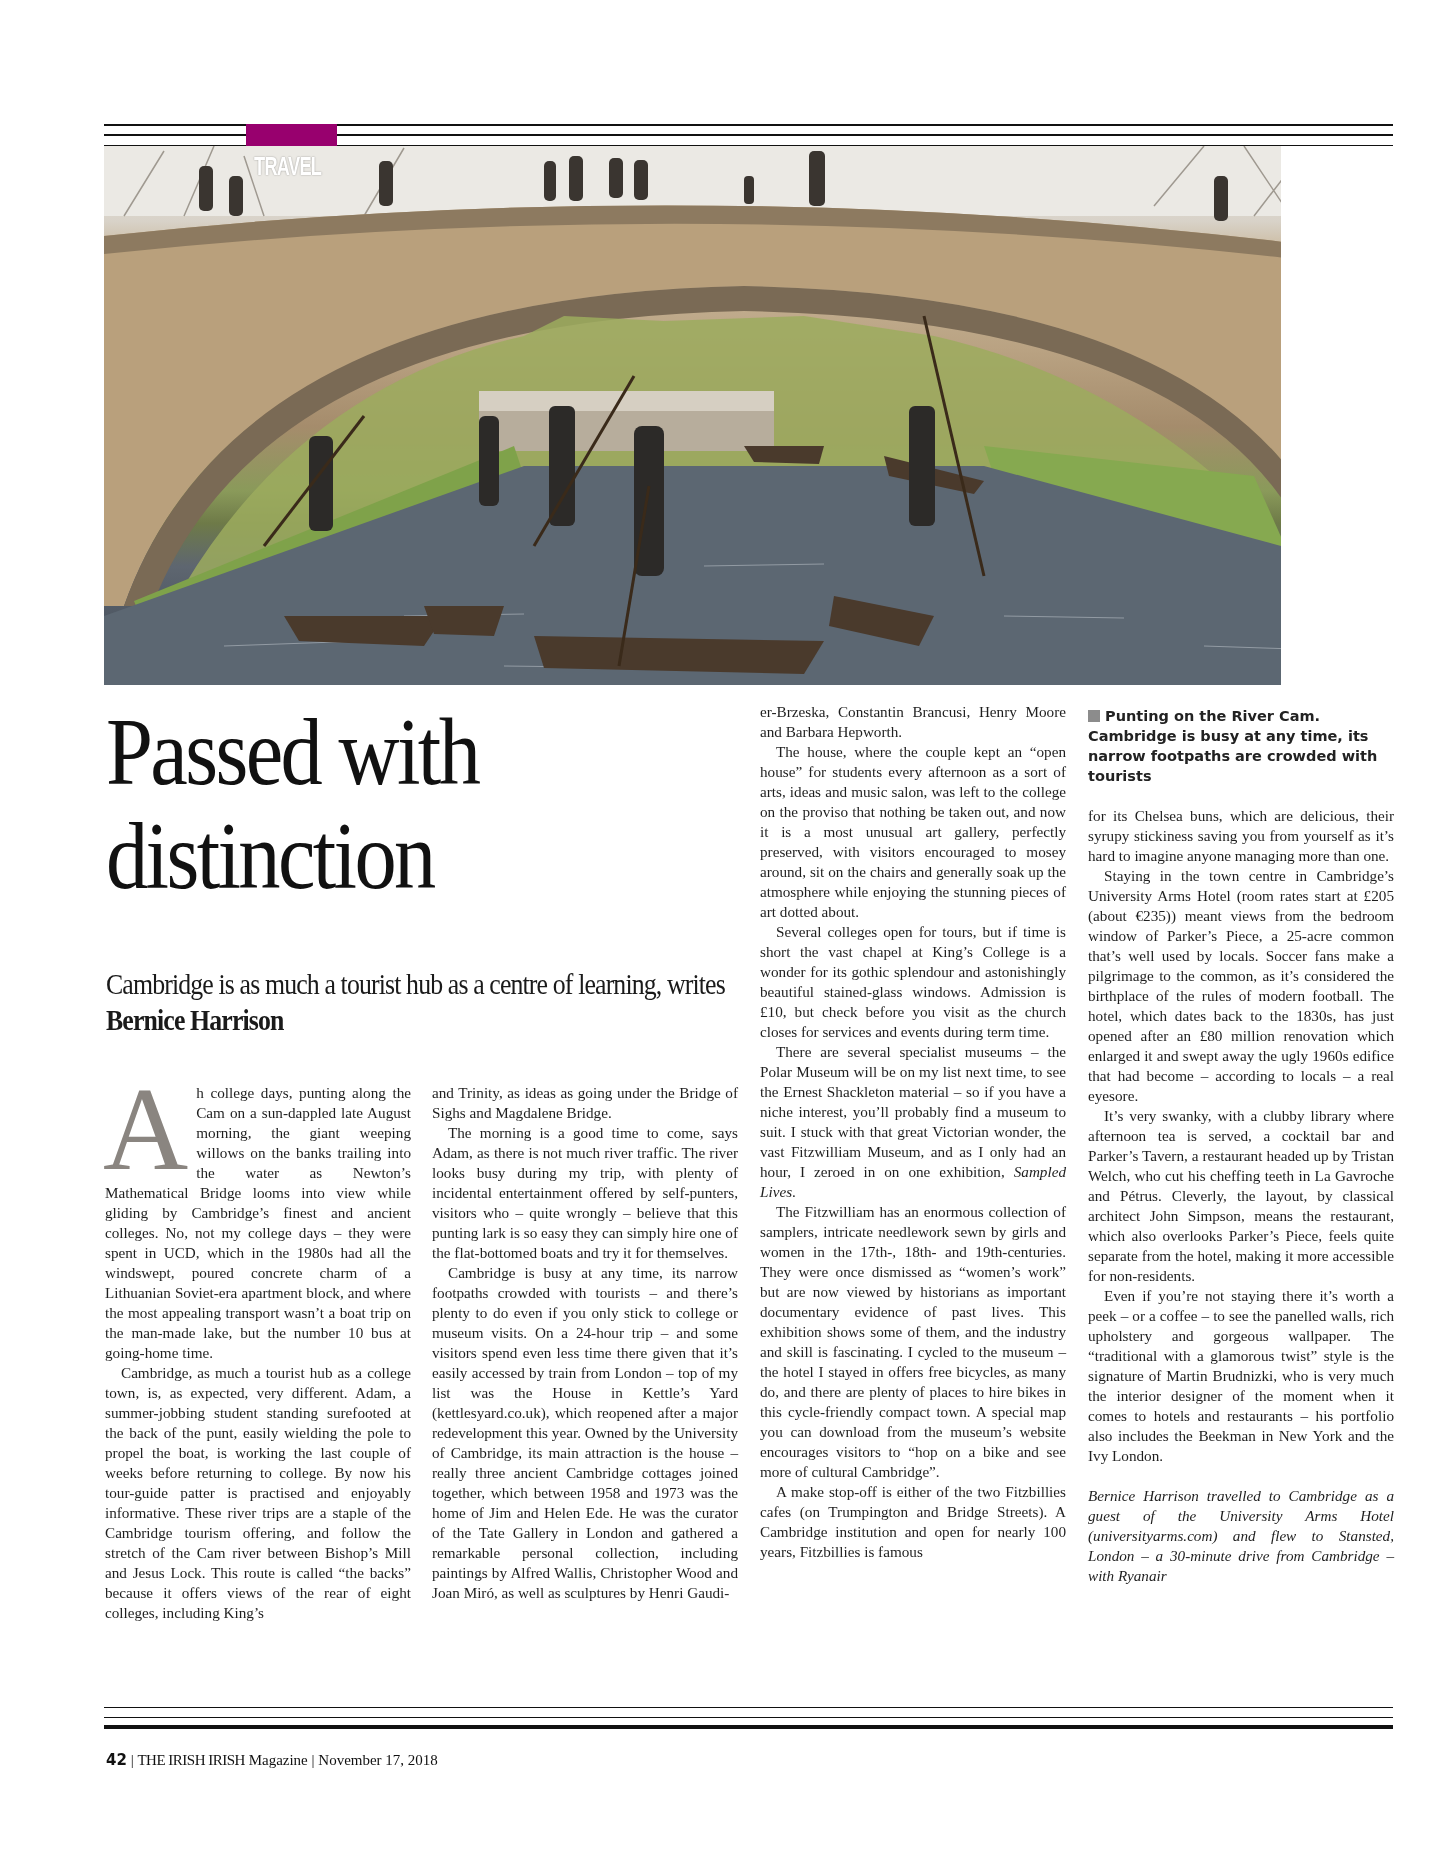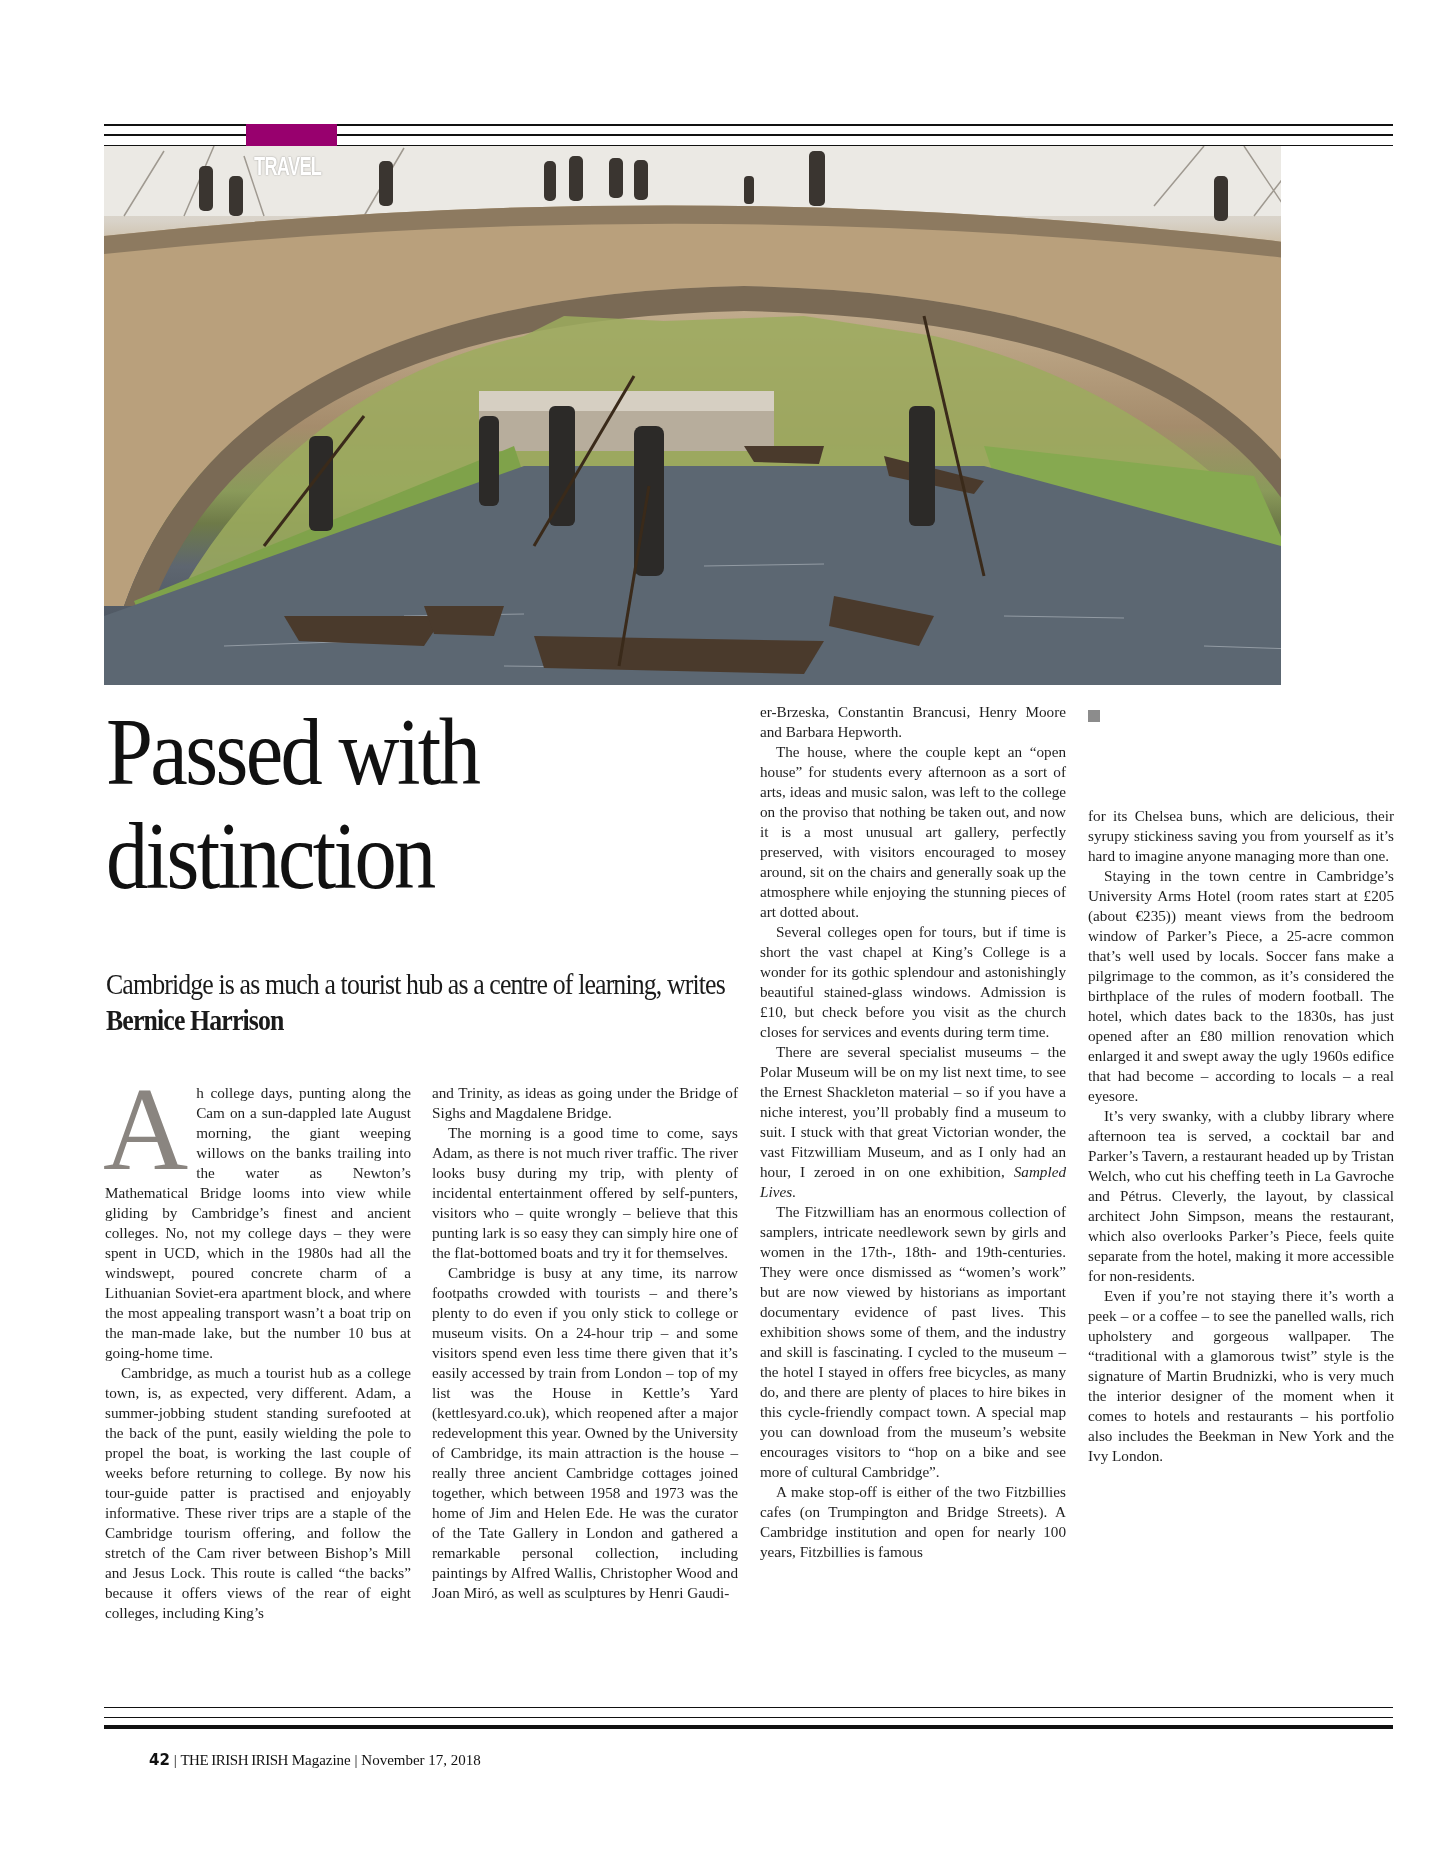--- a/index.html
+++ b/index.html
@@ -132,7 +132,7 @@
 <p class="standfirst"><span>Cambridge is as much a tourist hub as a centre of learning, writes </span><b>Bernice Harrison</b></p>
 
 <div class="caption">
-  <span class="sq"></span>
+  <span class="sq"></span><span>Punting on the River Cam. Cambridge is busy at any time, its narrow footpaths are crowded with tourists</span>
 </div>
 
 <div class="col col1">

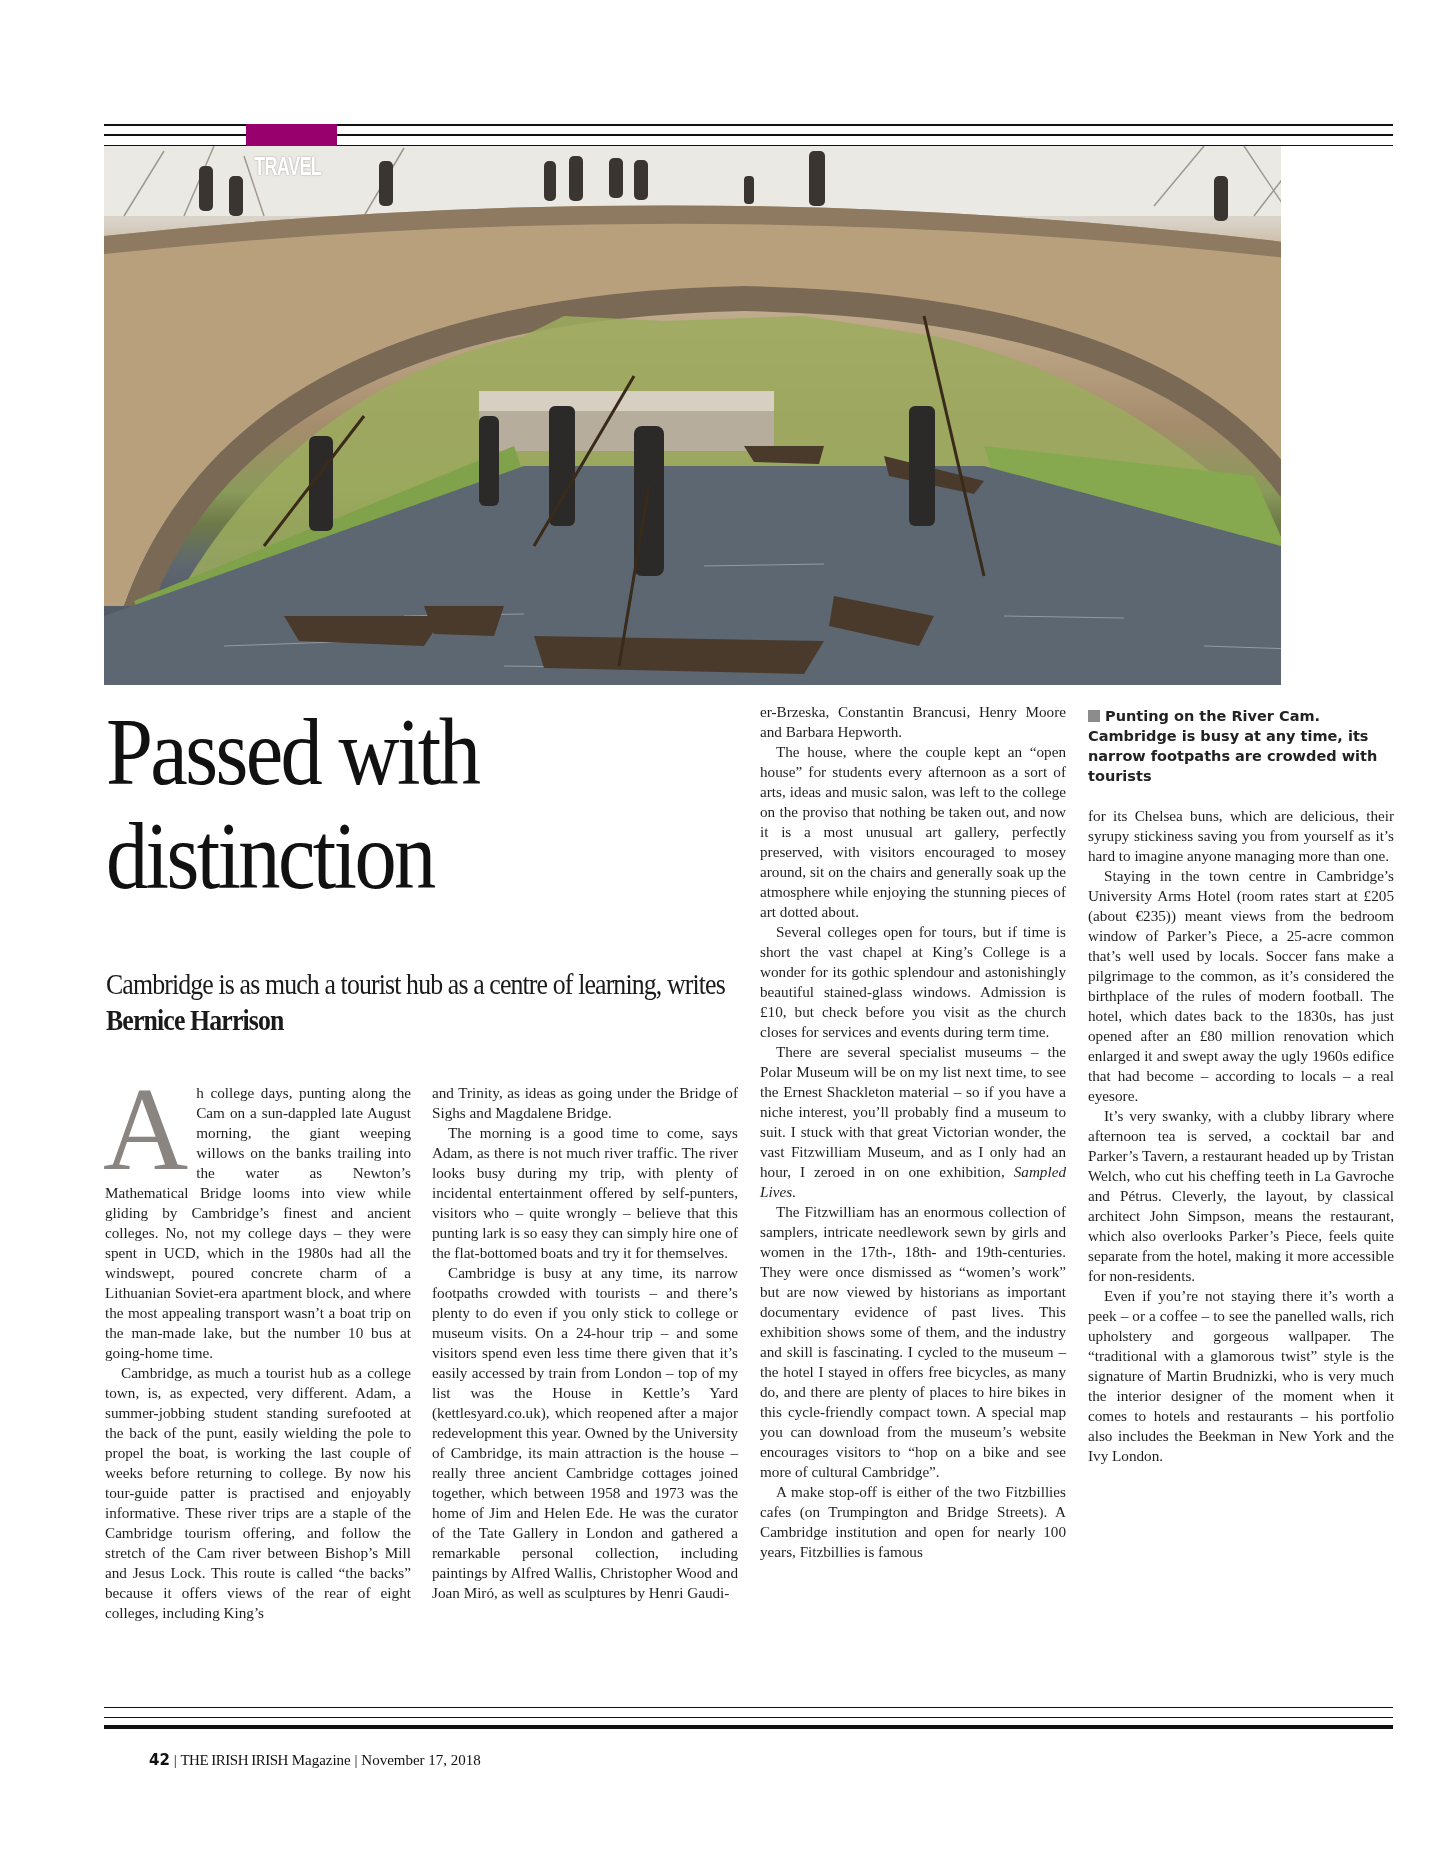--- a/index.html
+++ b/index.html
@@ -160,6 +160,7 @@
   <p>Staying in the town centre in Cambridge’s University Arms Hotel (room rates start at £205 (about €235)) meant views from the bedroom window of Parker’s Piece, a 25-acre common that’s well used by locals. Soccer fans make a pilgrimage to the common, as it’s considered the birthplace of the rules of modern football. The hotel, which dates back to the 1830s, has just opened after an £80 million renovation which enlarged it and swept away the ugly 1960s edifice that had become – according to locals – a real eyesore.</p>
   <p>It’s very swanky, with a clubby library where afternoon tea is served, a cocktail bar and Parker’s Tavern, a restaurant headed up by Tristan Welch, who cut his cheffing teeth in La Gavroche and Pétrus. Cleverly, the layout, by classical architect John Simpson, means the restaurant, which also overlooks Parker’s Piece, feels quite separate from the hotel, making it more accessible for non-residents.</p>
   <p>Even if you’re not staying there it’s worth a peek – or a coffee – to see the panelled walls, rich upholstery and gorgeous wallpaper. The “traditional with a glamorous twist” style is the signature of Martin Brudnizki, who is very much the interior designer of the moment when it comes to hotels and restaurants – his portfolio also includes the Beekman in New York and the Ivy London.</p>
+  <p class="credit">Bernice Harrison travelled to Cambridge as a guest of the University Arms Hotel (universityarms.com) and flew to Stansted, London – a 30-minute drive from Cambridge – with Ryanair</p>
 </div>
 
 <div class="rule hair" style="top:1707px;"></div>

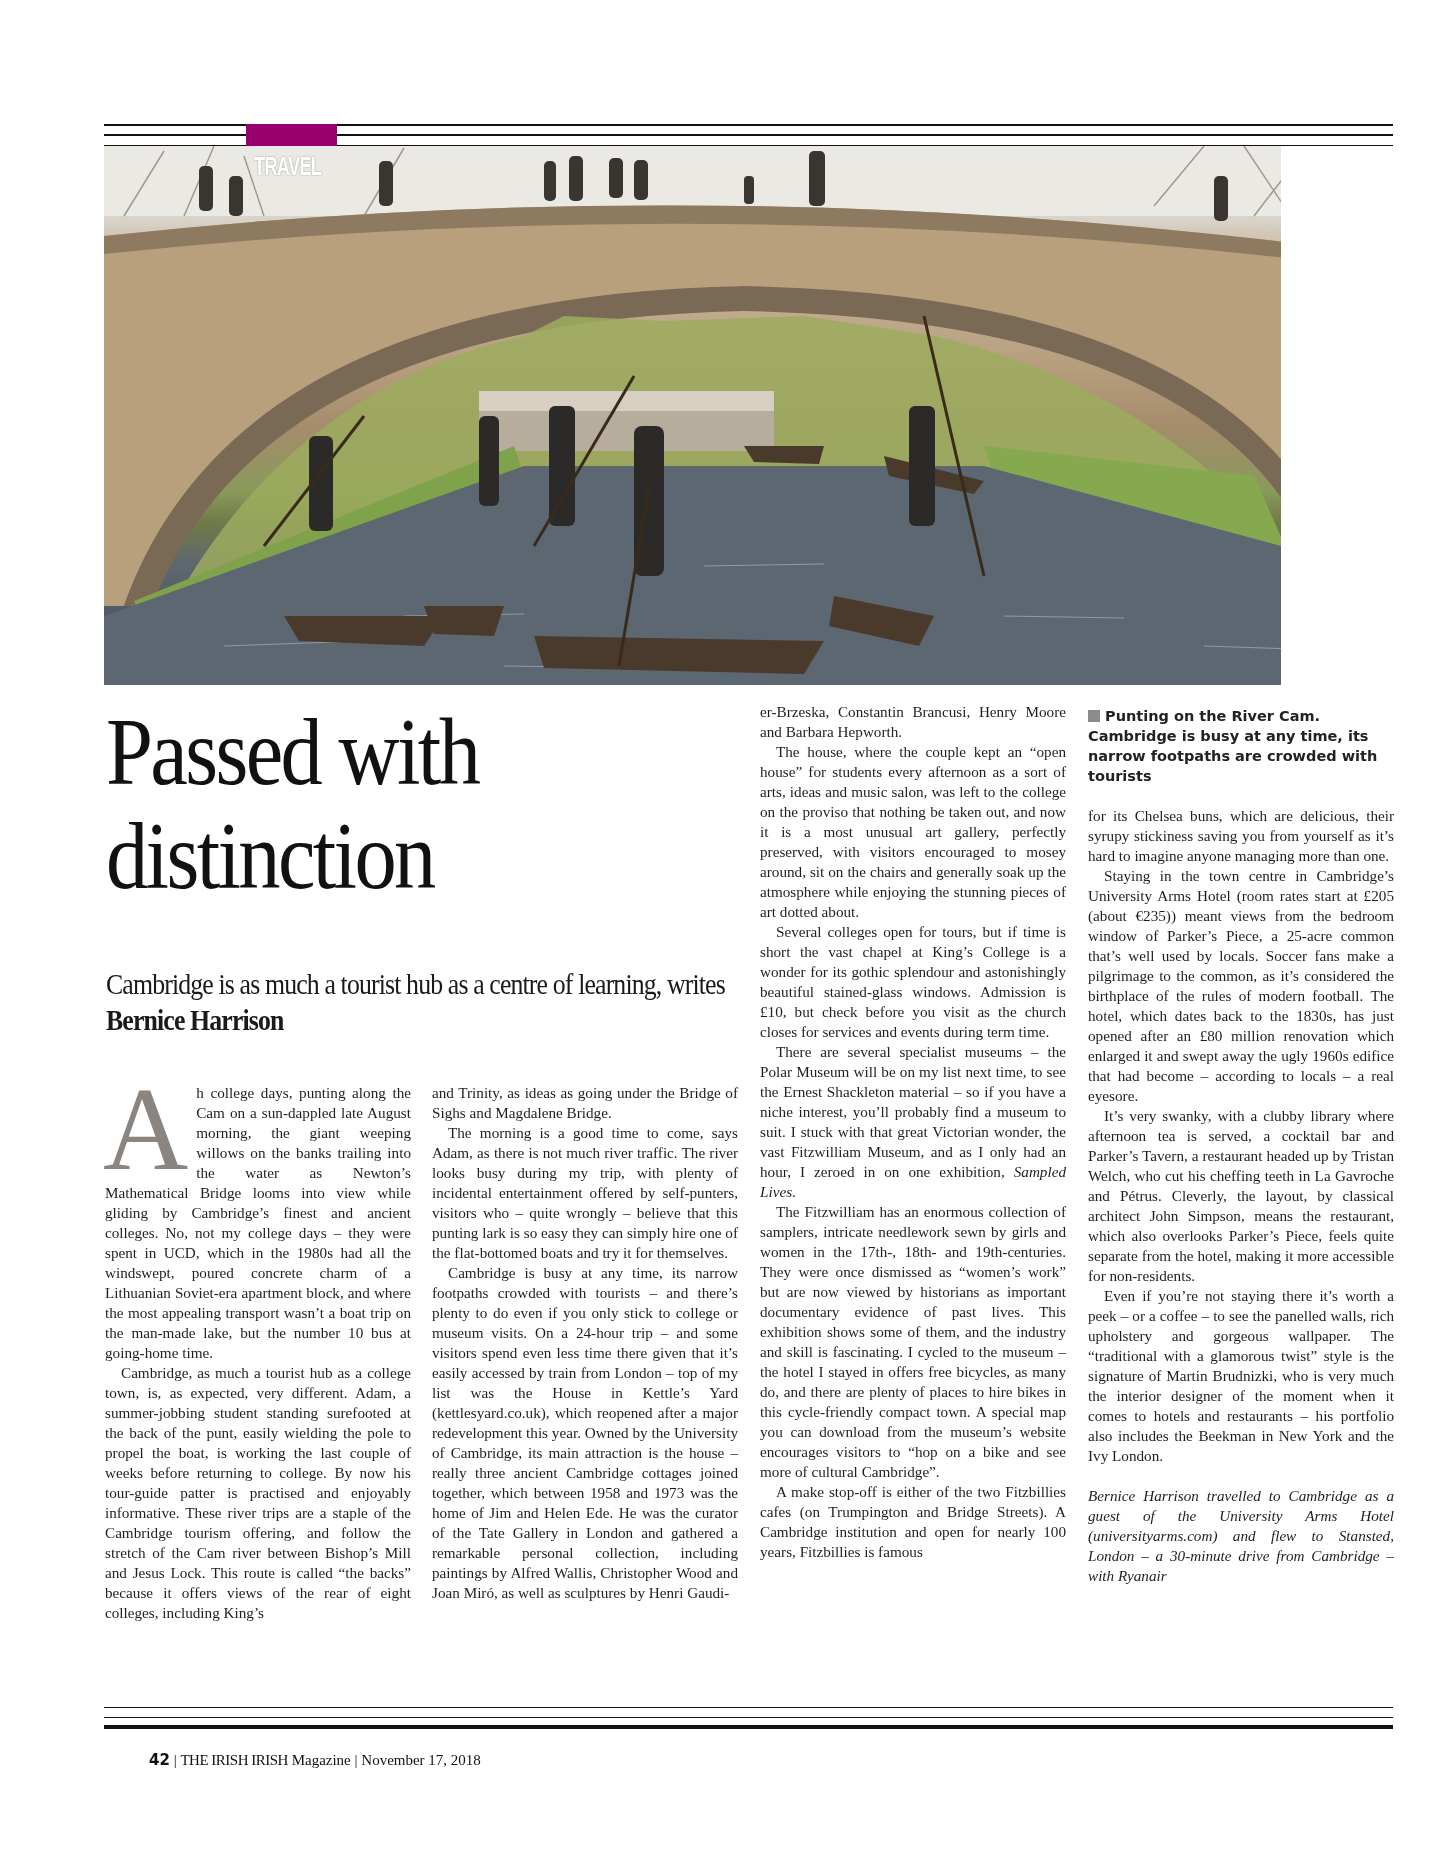--- a/index.html
+++ b/index.html
@@ -49,7 +49,7 @@
 
   .footer { position: absolute; left: 106px; top: 1751px; font-size: 15px; color: #111;
             font-family: "Liberation Serif", serif; }
-  .footer .pg { font-family: "DejaVu Sans", sans-serif; font-weight: bold; margin-left: 43px; }
+  .footer .pg { font-family: "DejaVu Sans", sans-serif; font-weight: bold; }
   .footer .brand { letter-spacing: -0.5px; }
 </style>
 </head>

